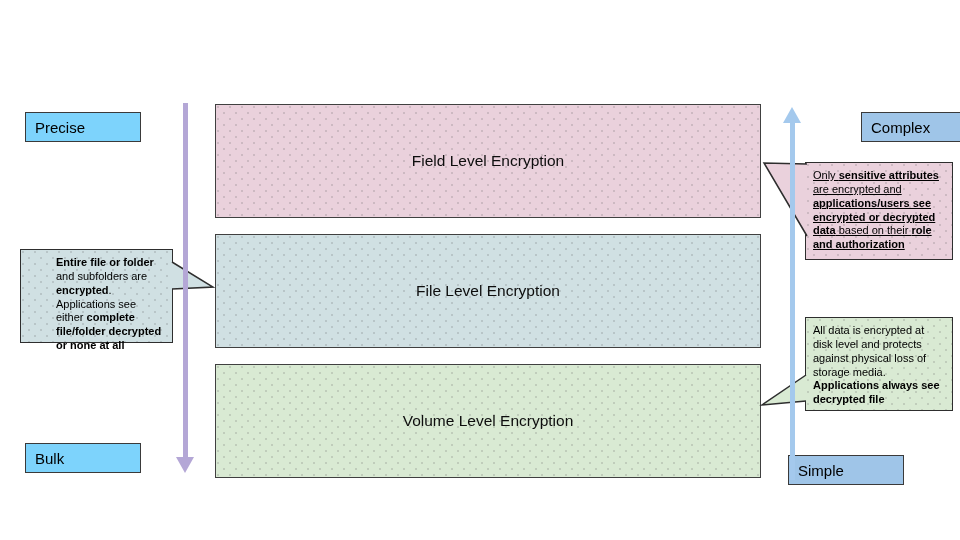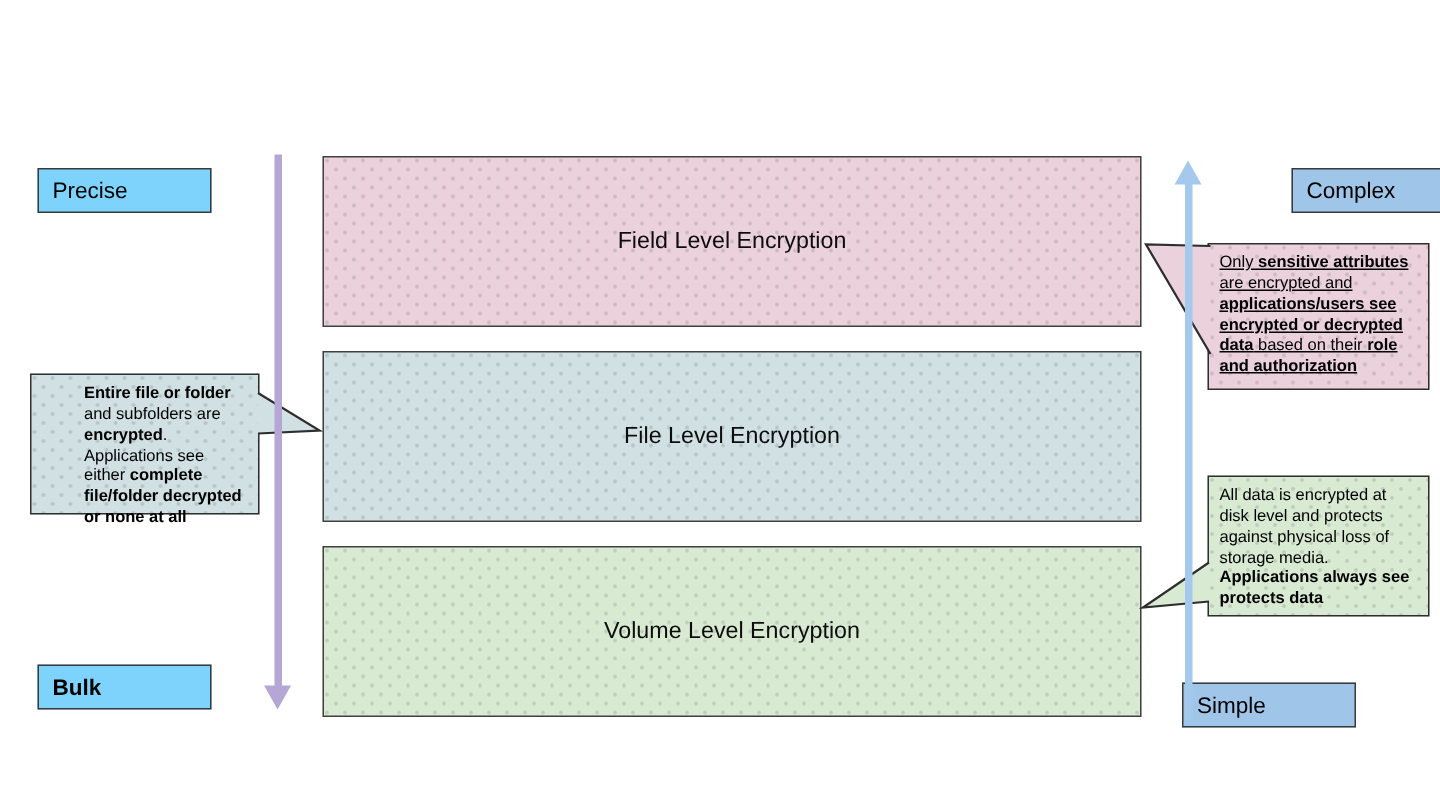--- a/index.html
+++ b/index.html
@@ -136,7 +136,7 @@
   </svg>
 
   <div class="callout co-volume textured">
-    <span><span>All data is encrypted at disk level and protects against physical loss of storage media. </span><b>Applications always see protects data</b></span>
+    <span><span>All data is encrypted at disk level and protects against physical loss of storage media. </span><b>Applications always see decrypted file</b></span>
   </div>
   <svg class="tail" style="left:758px; top:368px;" width="52" height="44">
     <path d="M 48,7 L 4,37 L 48,33" fill="#d9ead3" stroke="#2e2e2e" stroke-width="1.5"></path>

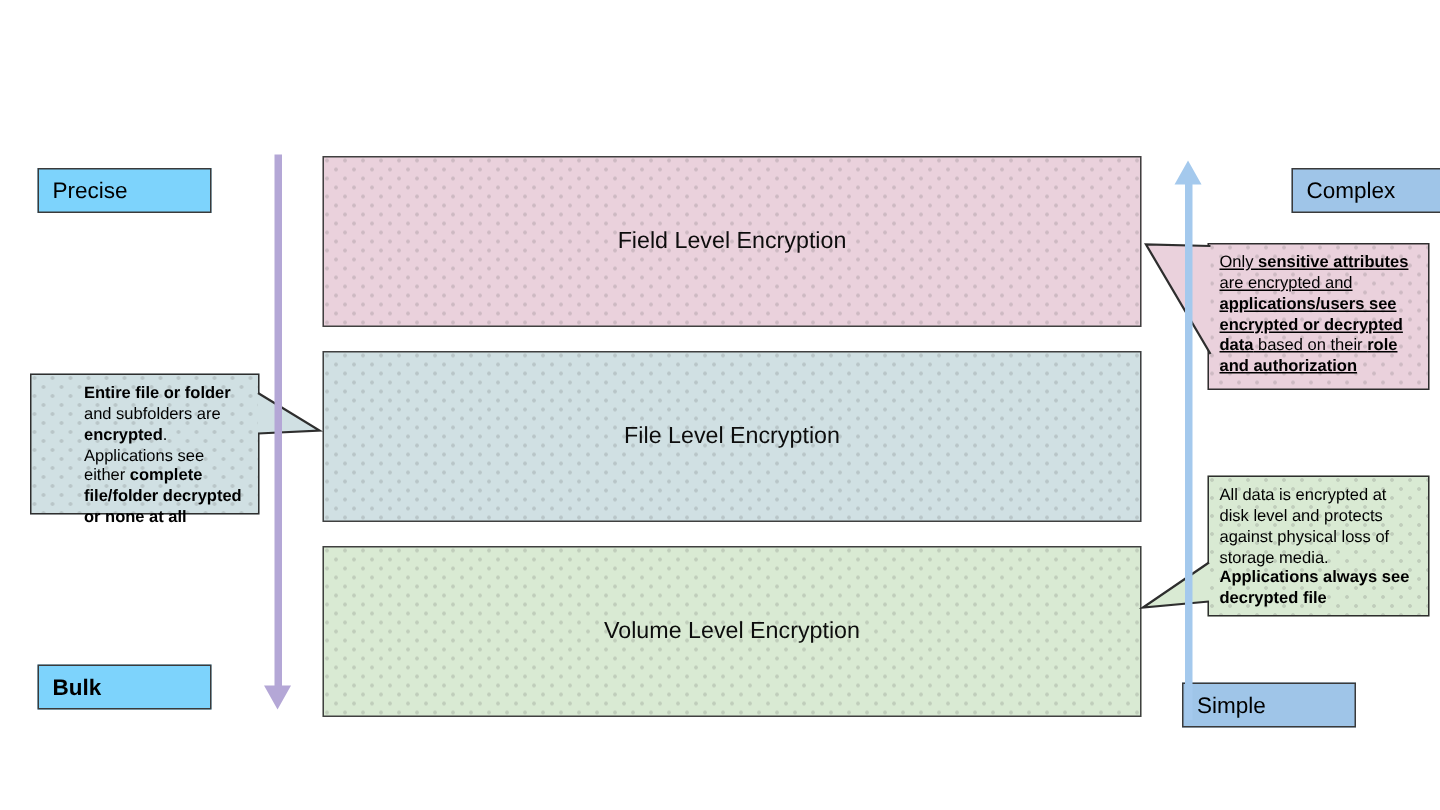--- a/index.html
+++ b/index.html
@@ -54,7 +54,7 @@
   .lbl-purple { background-color: #7dd3fc; }
   .lbl-blue   { background-color: #9fc5e8; }
   .lbl-precise { left: 25px;  top: 112px; }
-  .lbl-bulk    { left: 25px;  top: 443px; font-weight: bold; }
+  .lbl-bulk    { left: 25px;  top: 443px; }
   .lbl-complex { left: 861px; top: 112px; }
   .lbl-simple  { left: 788px; top: 443px; margin-top: 12px; }
 

